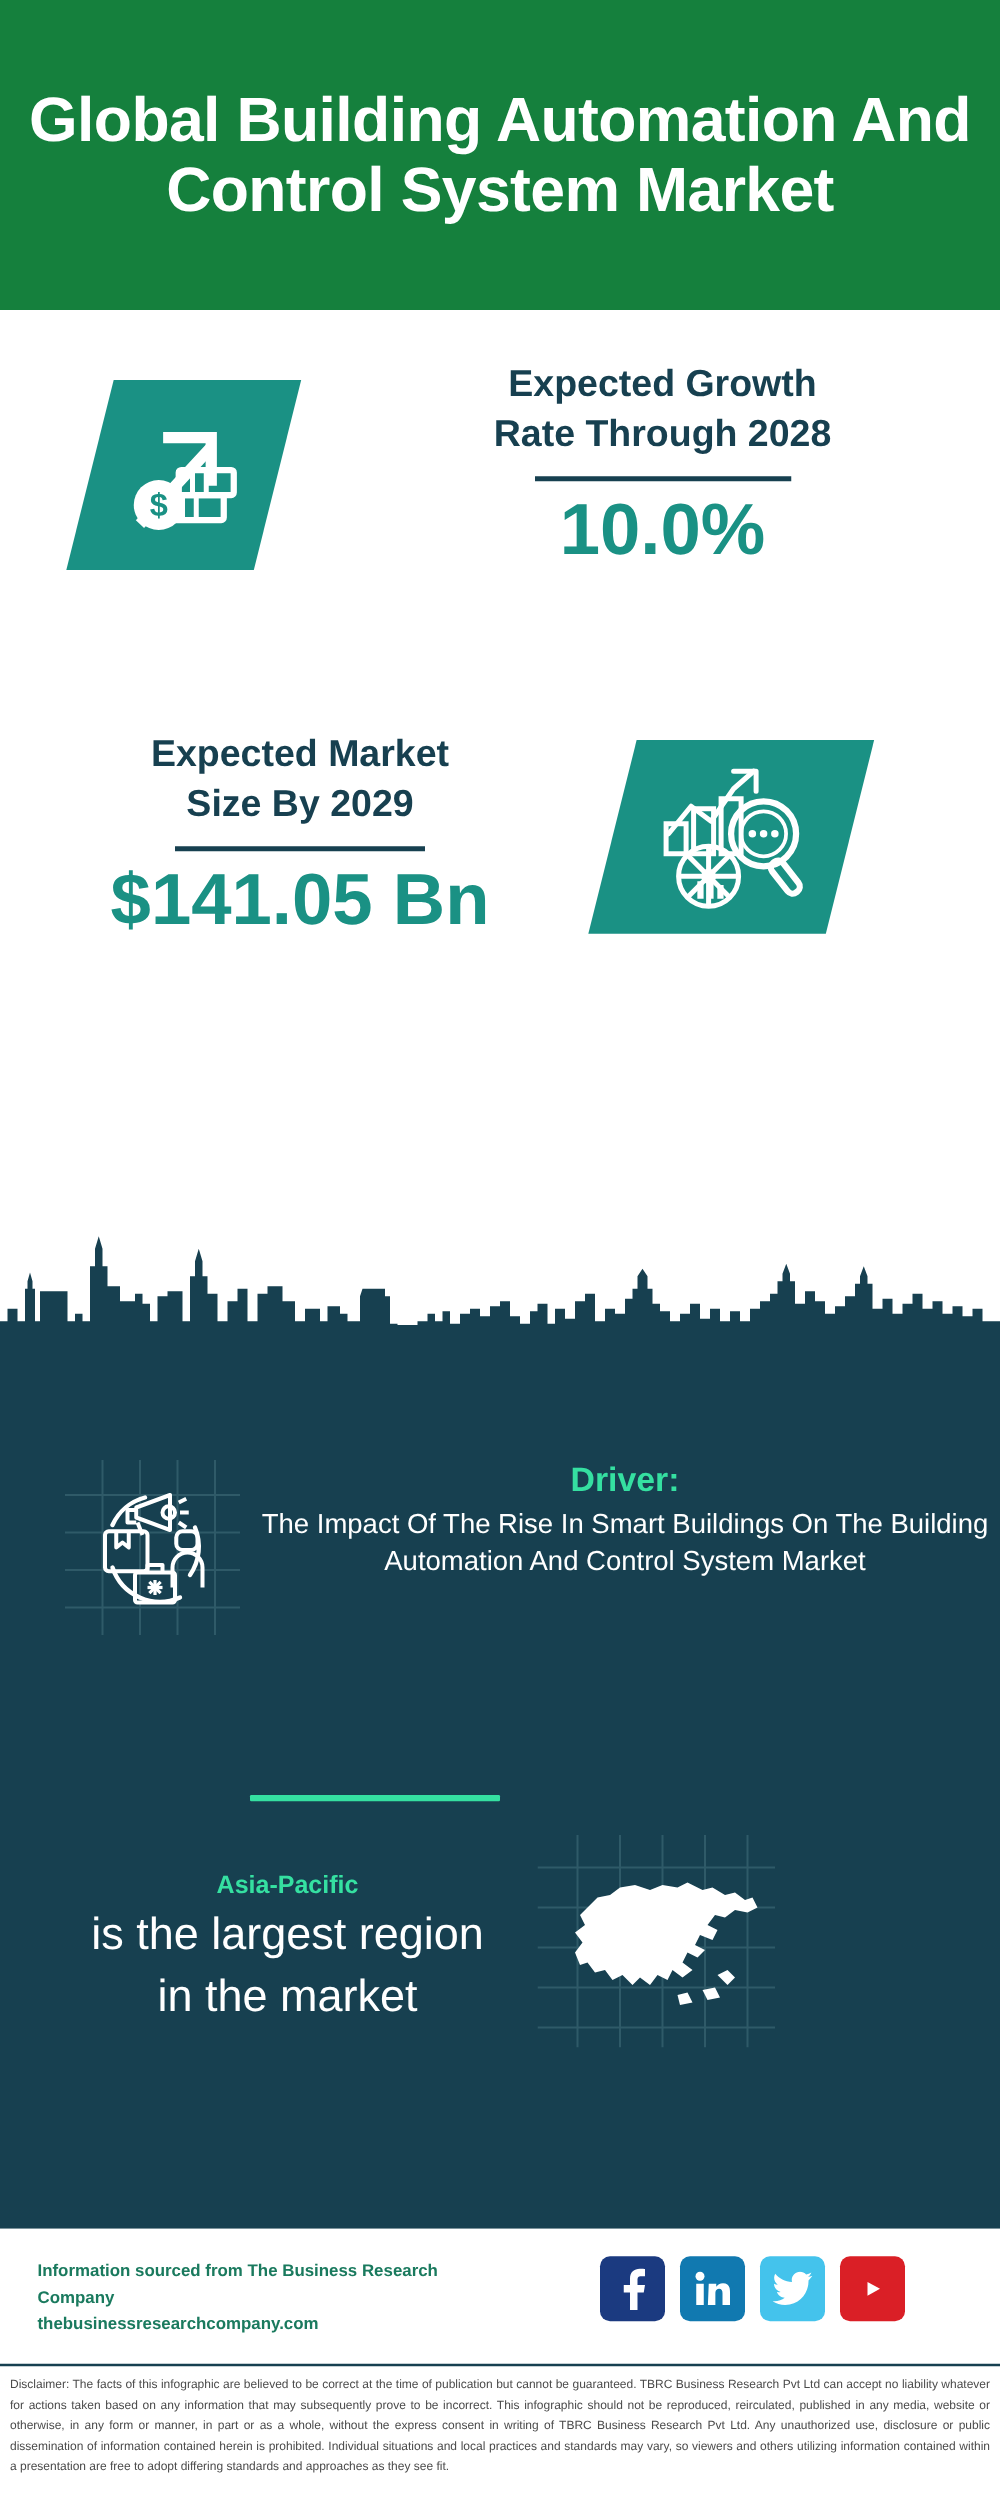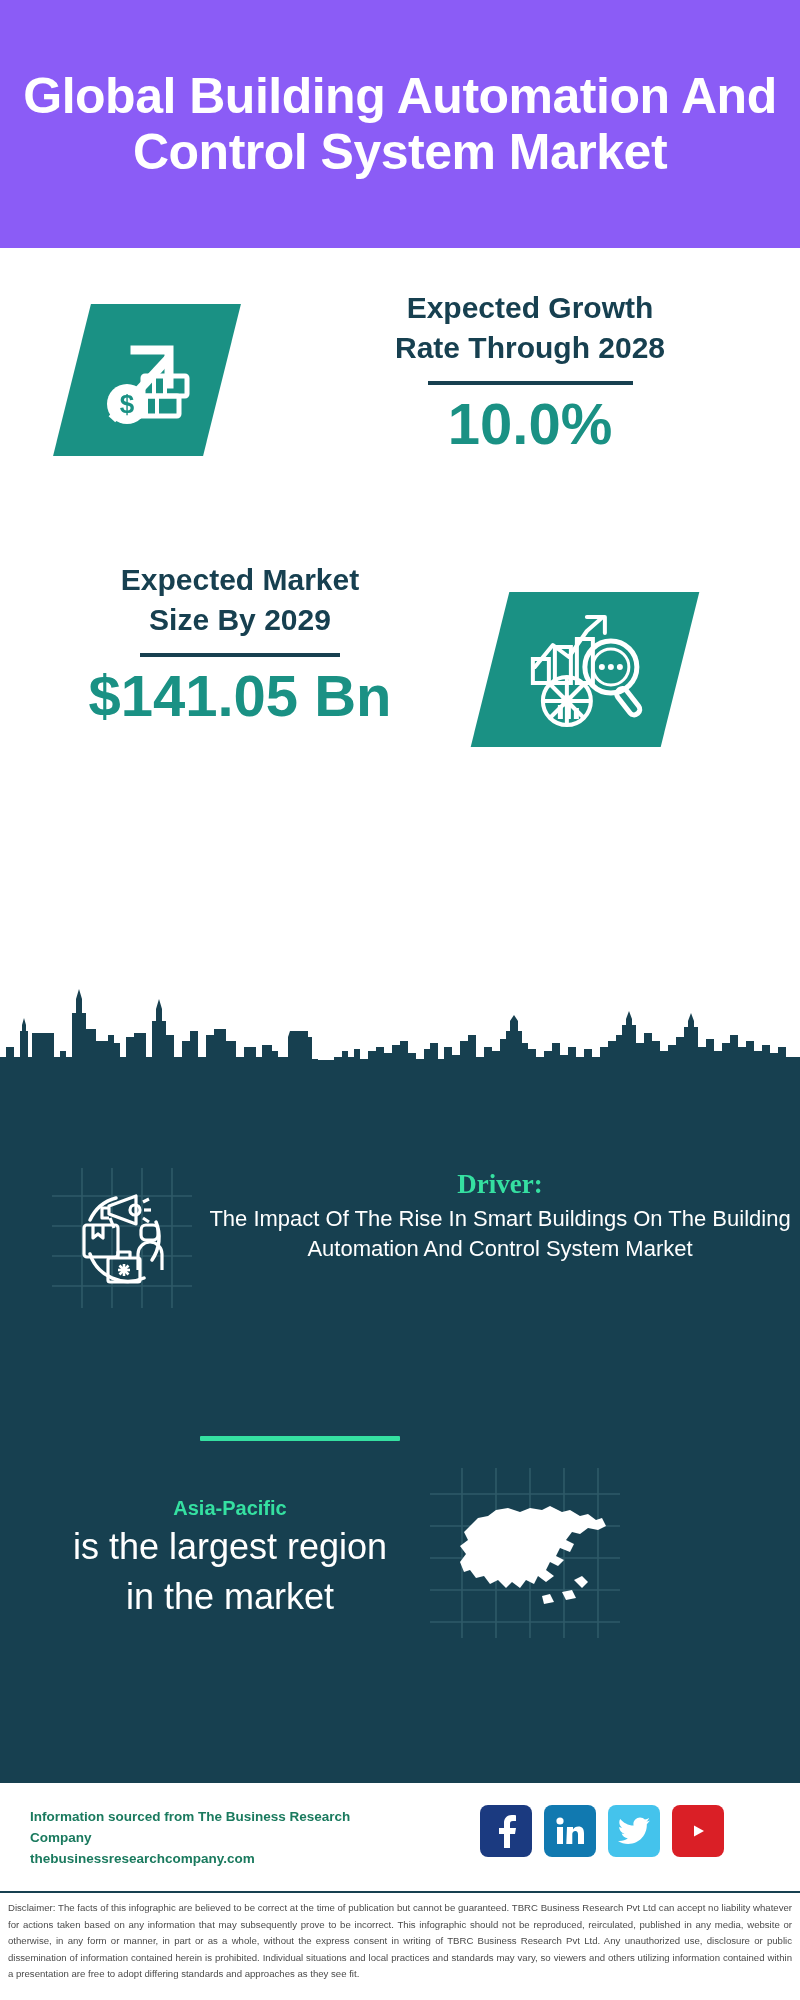--- a/index.html
+++ b/index.html
@@ -14,7 +14,7 @@
   
   .header {
     position:absolute; left:0; top:0; width:800px; height:248px;
-    background:#8b5cf6;
+    background:#15803d;
     display:flex; align-items:center; justify-content:center;
   }
   .header-title {

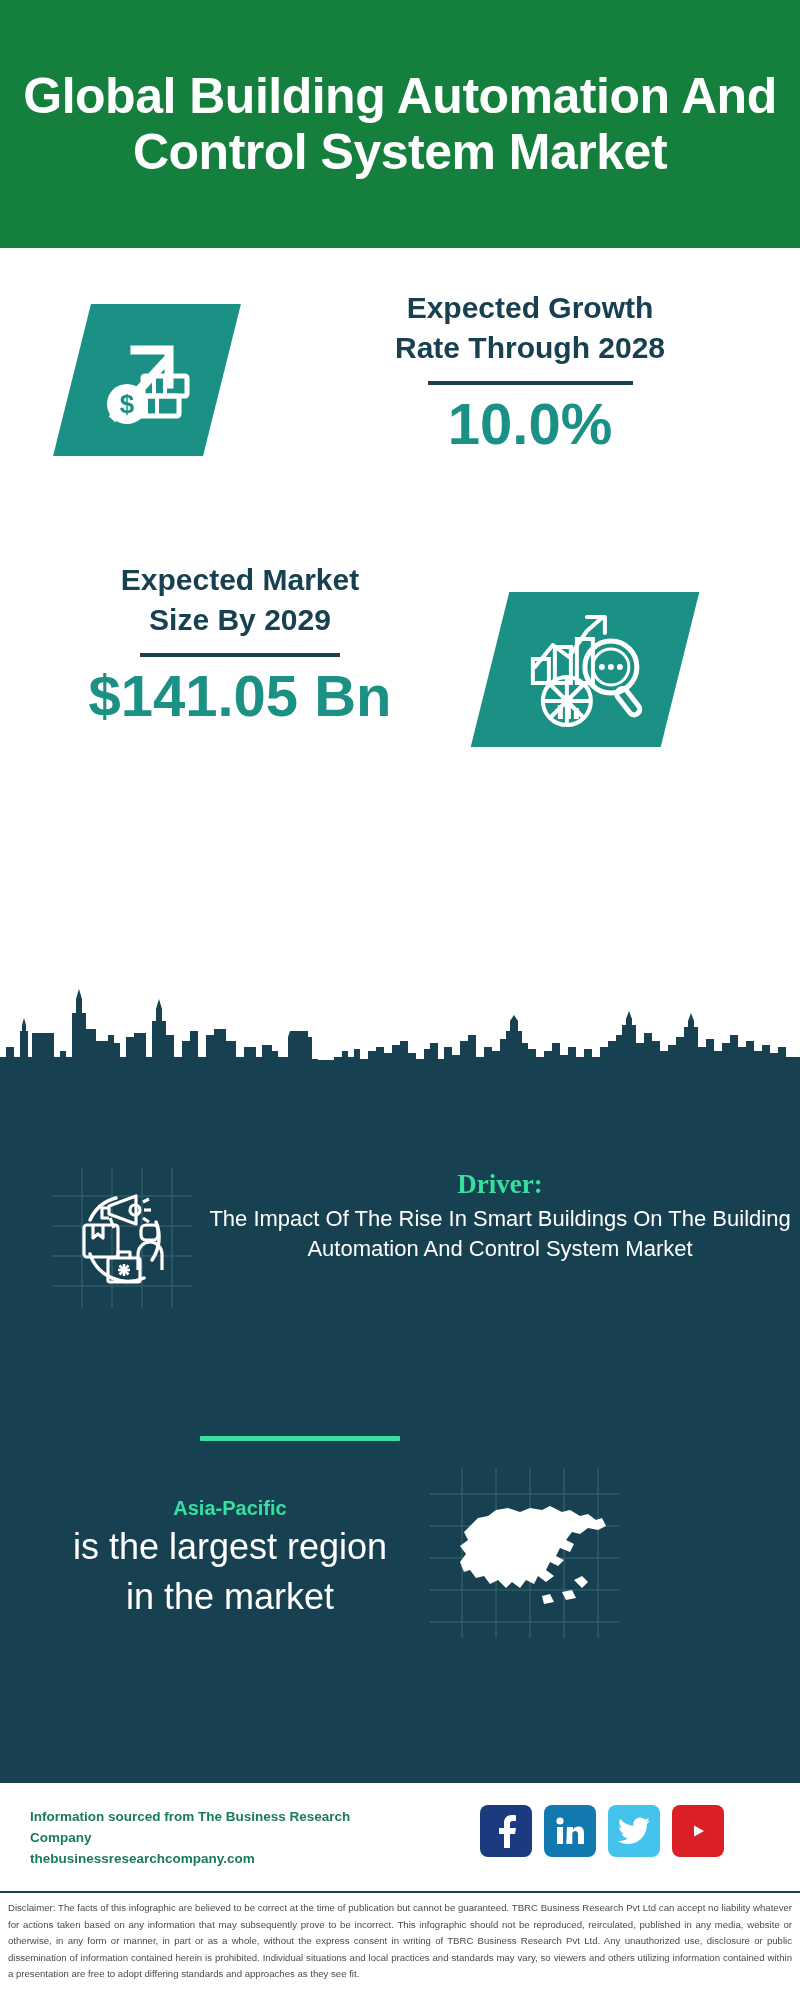--- a/index.html
+++ b/index.html
@@ -55,7 +55,7 @@
 
   
   .stat2 { position:absolute; left:0; top:560px; width:800px; height:240px; }
-  .stat2-text { position:absolute; left:30px; top:0; width:420px; text-align:center; }
+  .stat2-text { position:absolute; left:30px; top:24px; width:420px; text-align:center; }
   .stat2-text .stat-rule { background:#174050; width:200px; }
   .icon2 { left:490px; top:32px; width:190px; height:155px; }
 

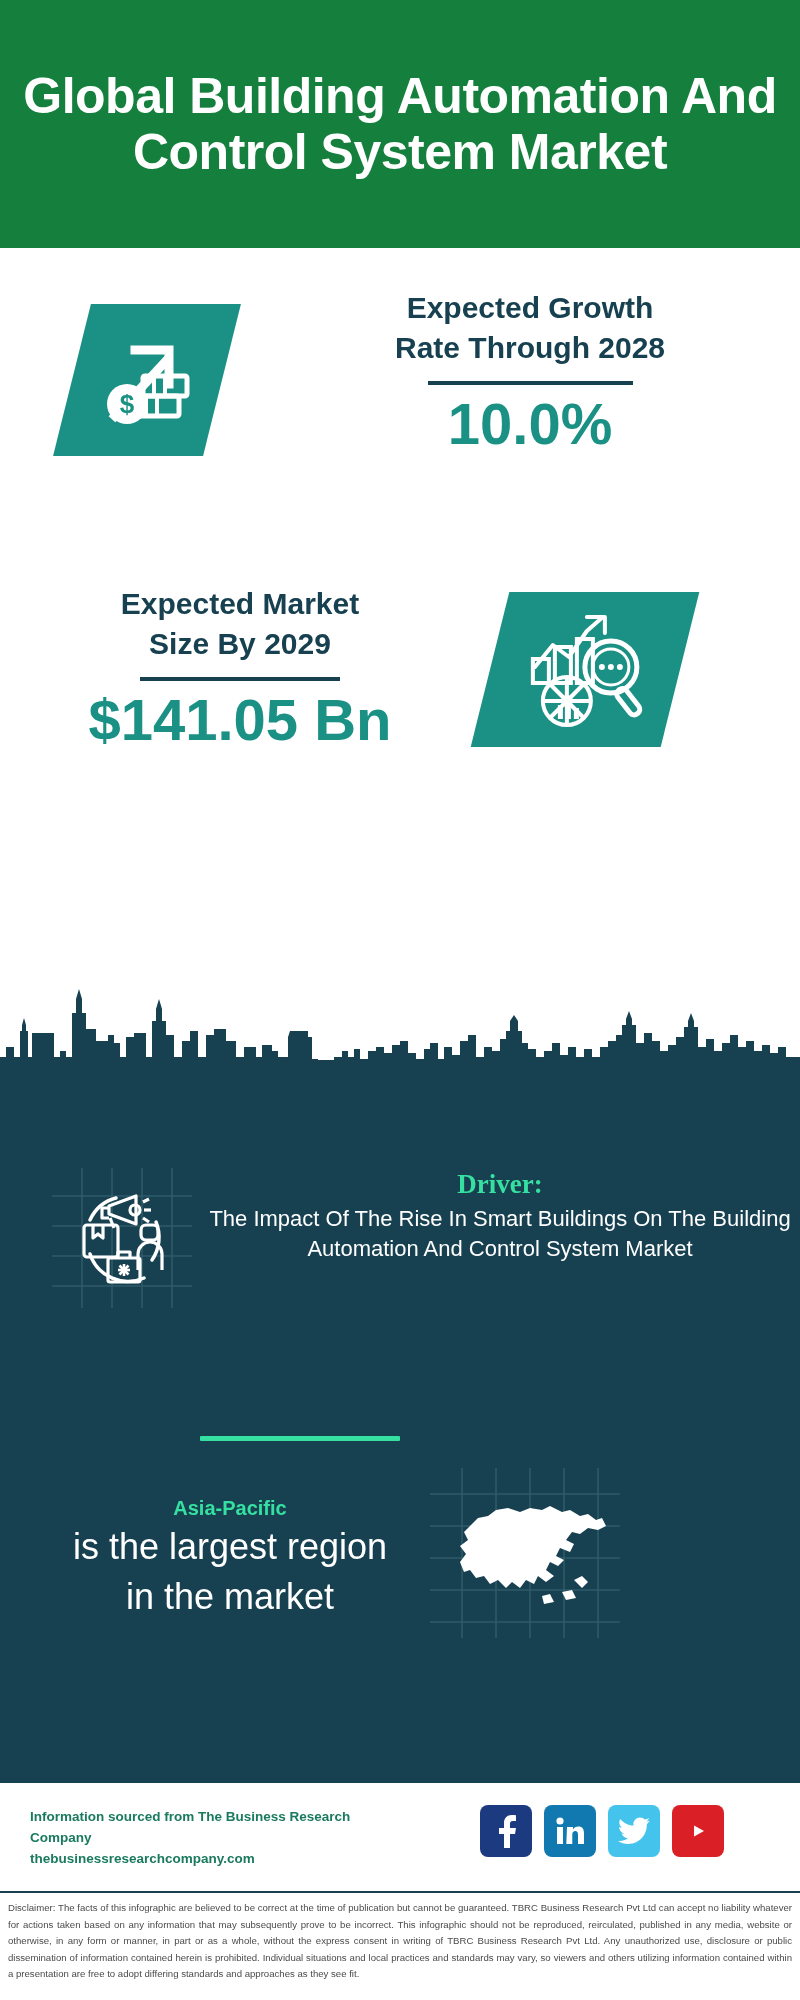--- a/index.html
+++ b/index.html
@@ -75,7 +75,7 @@
     position:absolute; left:205px; top:1168px; width:590px; text-align:center;
   }
   .driver-heading {
-    color:#35e0a1; font-size:27px; font-weight:bold; line-height:1.25;font-family:Liberation Serif, serif;
+    color:#35e0a1; font-size:27px; font-weight:bold; line-height:1.25;
   }
   .driver-body {
     color:#ffffff; font-size:22px; font-weight:normal; line-height:1.36; margin-top:2px;

